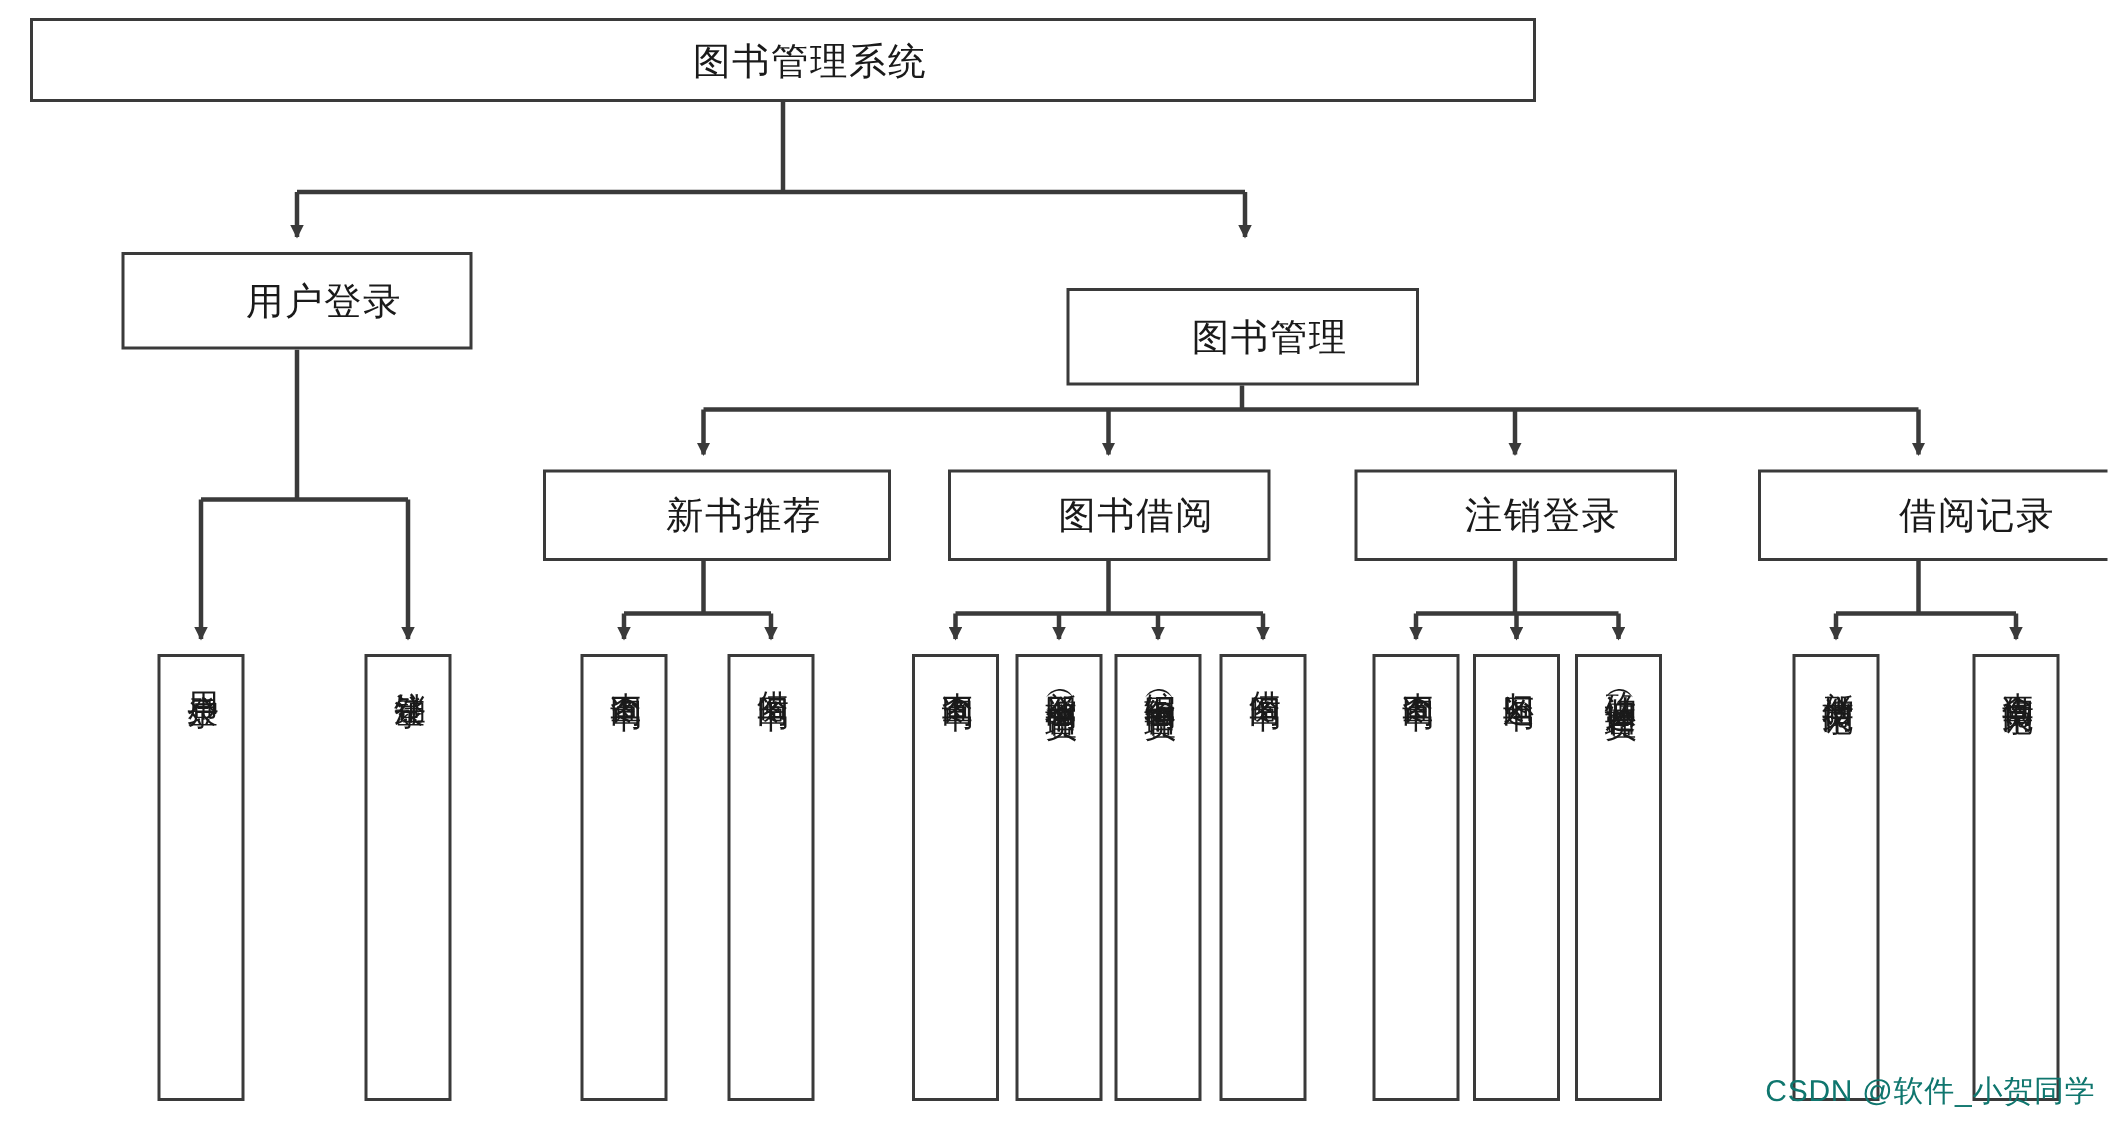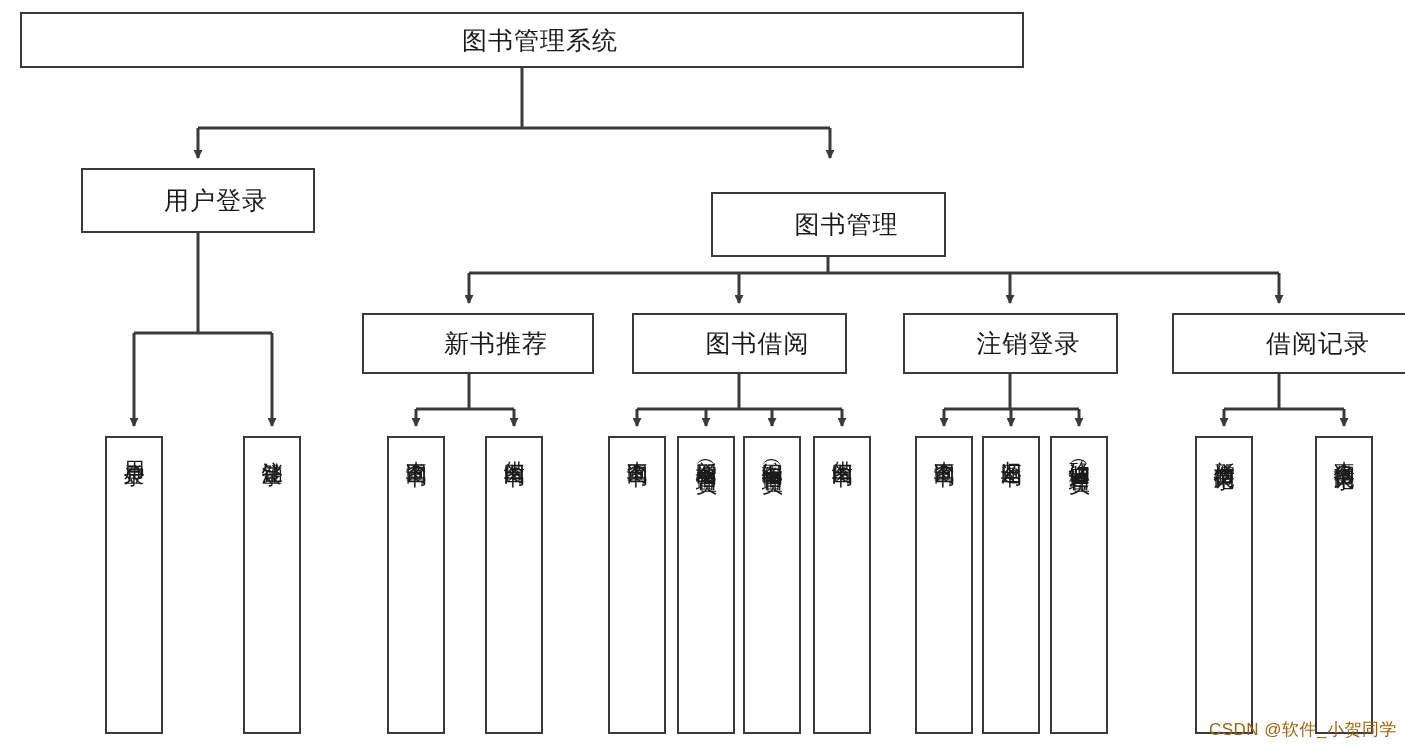--- a/index.html
+++ b/index.html
@@ -65,8 +65,8 @@
     position: absolute;
     right: 8px;
     bottom: 6px;
-    font-size: 17px;
-    color: #a16207;
+    font-size: 20px;
+    color: #0f766e;
     letter-spacing: 0.5px;
     white-space: nowrap;
     user-select: none;

